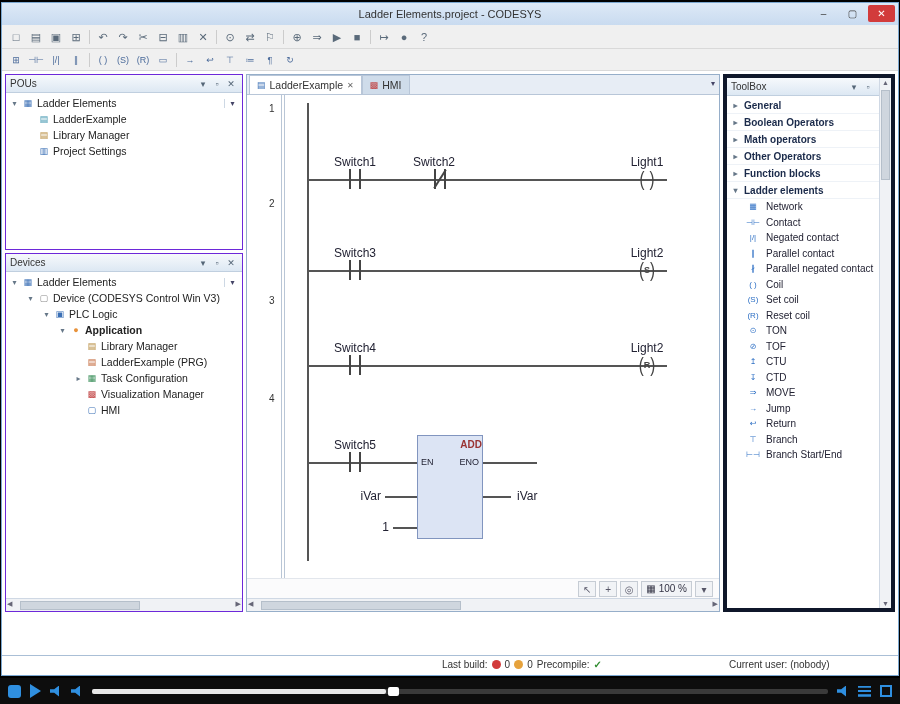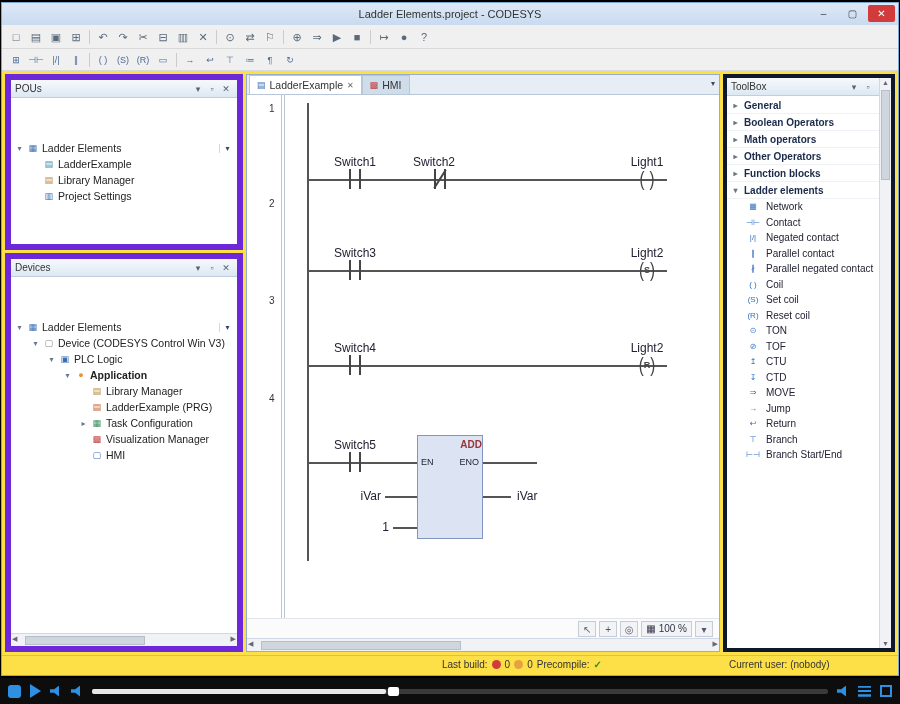--- a/index.html
+++ b/index.html
@@ -13,7 +13,7 @@
   
   .codesys-window{
     position:absolute; top:2px; left:1px; width:898px; height:674px;
-    background:#fde047; border:1px solid #7fa7d0; border:1px solid #7ba7d0;
+    background:#ffffff; border:1px solid #7fa7d0; border:1px solid #7ba7d0;
     display:flex; flex-direction:column;
   }
   .titlebar{ height:22px; background:linear-gradient(#dde9f6,#c9dbF0); display:flex; align-items:center; position:relative; flex:none;}

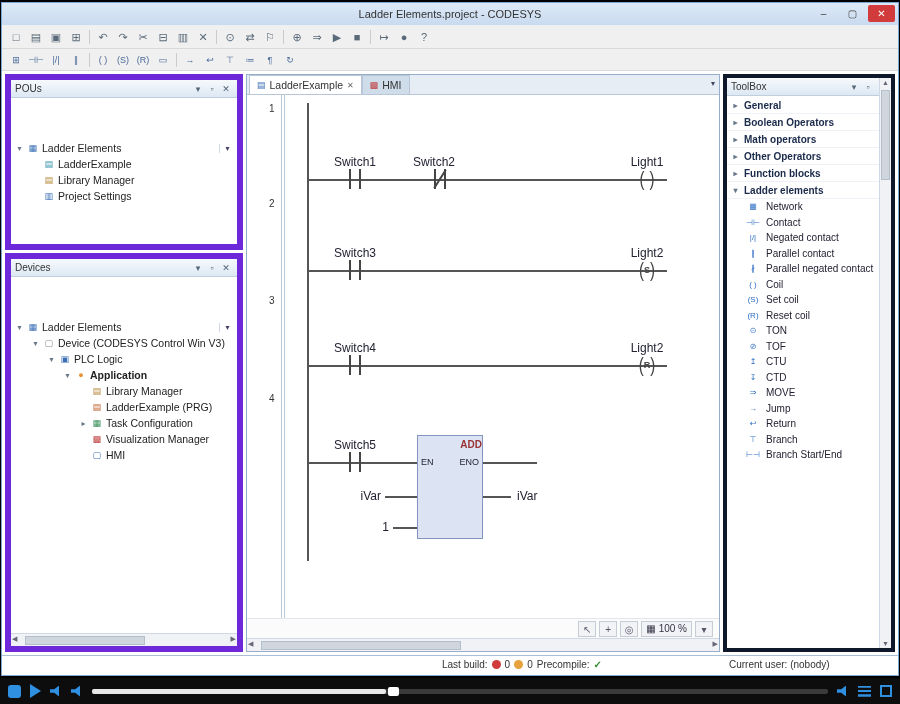--- a/index.html
+++ b/index.html
@@ -33,7 +33,7 @@
   
   .main{ flex:1; display:flex; padding:3px; gap:3px; min-height:0; }
   .left-col{ width:238px; display:flex; flex-direction:column; gap:3px; flex:none;}
-  .panel{ background:#fff; border:6px solid #6d28d9; display:flex; flex-direction:column; min-height:0;gap:40px;}
+  .panel{ background:#fff; border:1px solid #6d28d9; display:flex; flex-direction:column; min-height:0;}
   .pous-panel{ height:176px; flex:none;}
   .devices-panel{ flex:1; }
   .panel-header{ height:18px; background:linear-gradient(#f6f9fc,#dde8f3); border-bottom:1px solid #c0cfdf; display:flex; align-items:center; padding:0 4px; font-size:10px; color:#333; flex:none;}

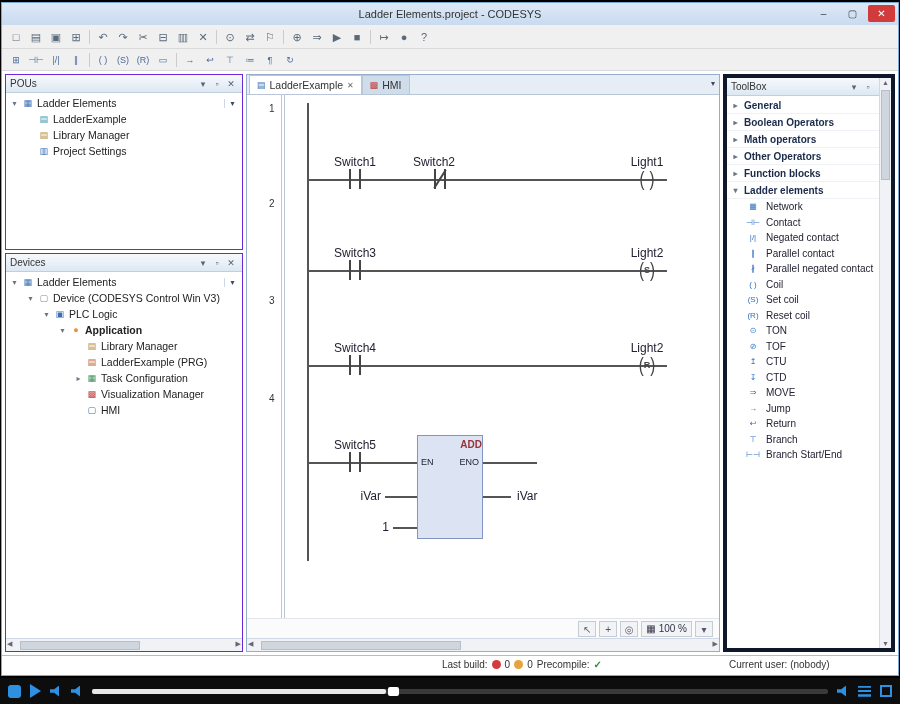--- a/index.html
+++ b/index.html
@@ -94,7 +94,7 @@
   .vs-up{ position:absolute; top:1px; left:2px; } .vs-down{ position:absolute; bottom:1px; left:2px; }
   .vs-thumb{ position:absolute; top:12px; left:1px; width:9px; height:90px; background:#cfd6de; border:1px solid #b5bfca; }
   
-  .statusbar{ height:20px; flex:none; position:relative; font-size:10px; color:#333; border-top:1px solid #aabfd6; }
+  .statusbar{ height:20px; flex:none; position:relative; font-size:10px; color:#333; border-top:1px solid #aabfd6;margin-top:40px; }
   .build-status{ position:absolute; left:440px; top:3px; display:flex; align-items:center; gap:4px; }
   .dot{ width:9px; height:9px; border-radius:50%; display:inline-block; }
   .dot.err{ background:#d23b3b; } .dot.warn{ background:#e6a23c; }

